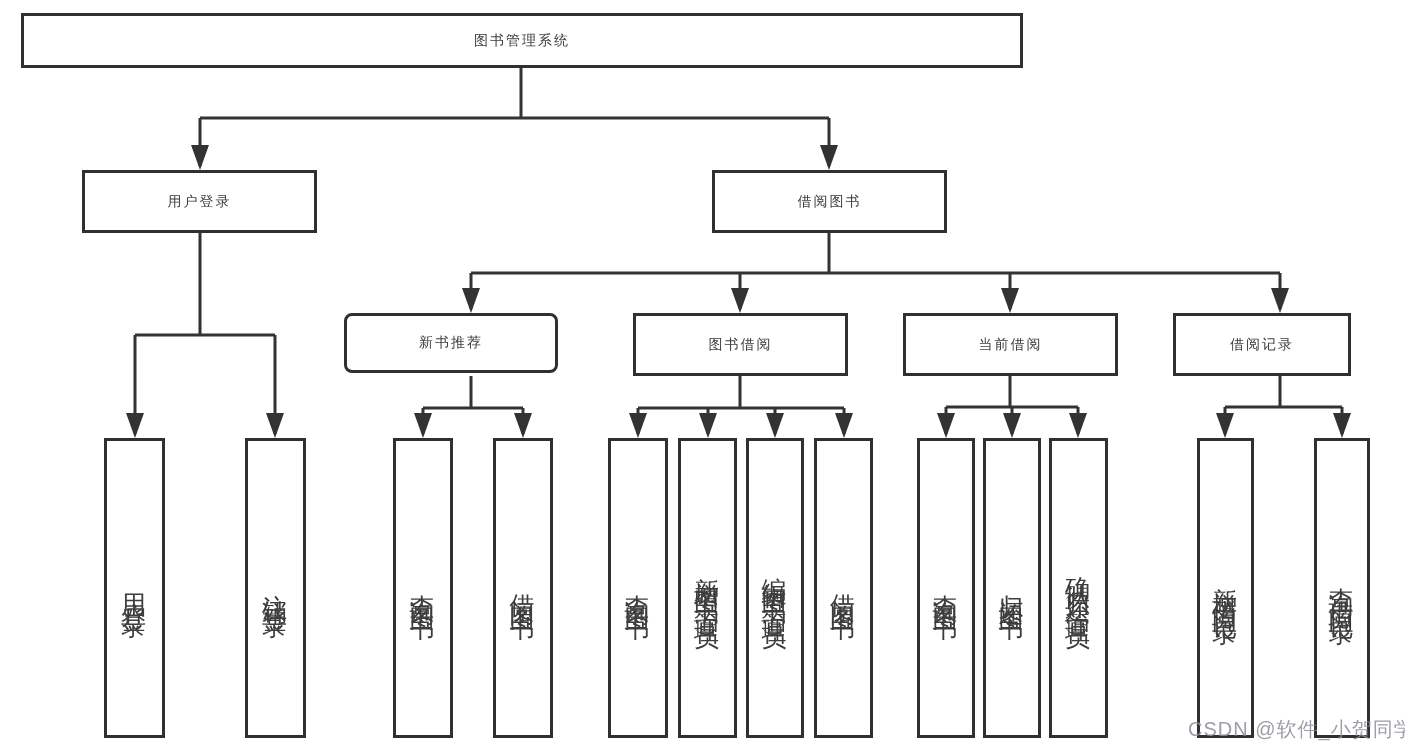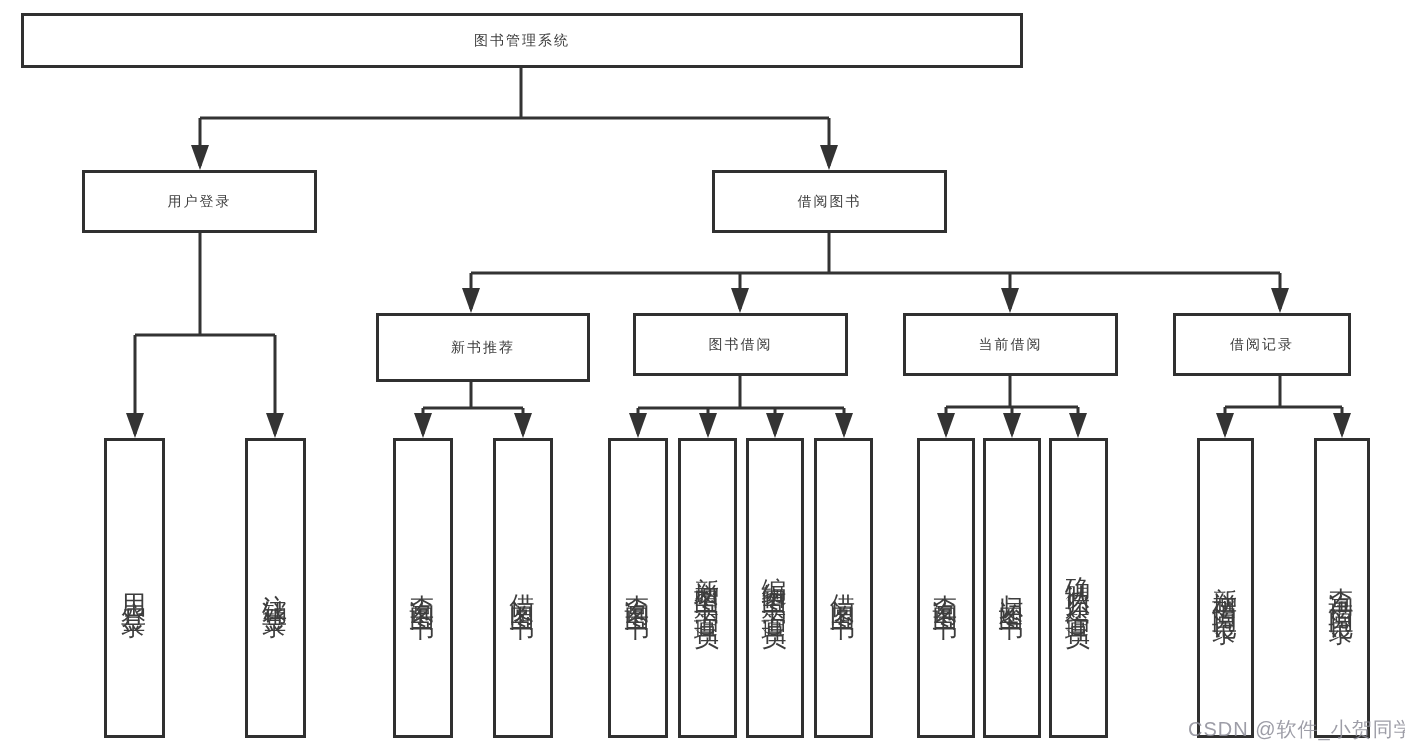--- a/index.html
+++ b/index.html
@@ -94,7 +94,7 @@
     <span class="label">借阅图书</span>
   </div>
 
-  <div class="node" style="left:376px;top:313px;width:214px;height:69px;">
+  <div class="node" style="left:344px;top:313px;width:214px;height:60px;border-radius:8px;">
     <span class="label">新书推荐</span>
   </div>
   <div class="node" style="left:903px;top:313px;width:215px;height:63px;">

